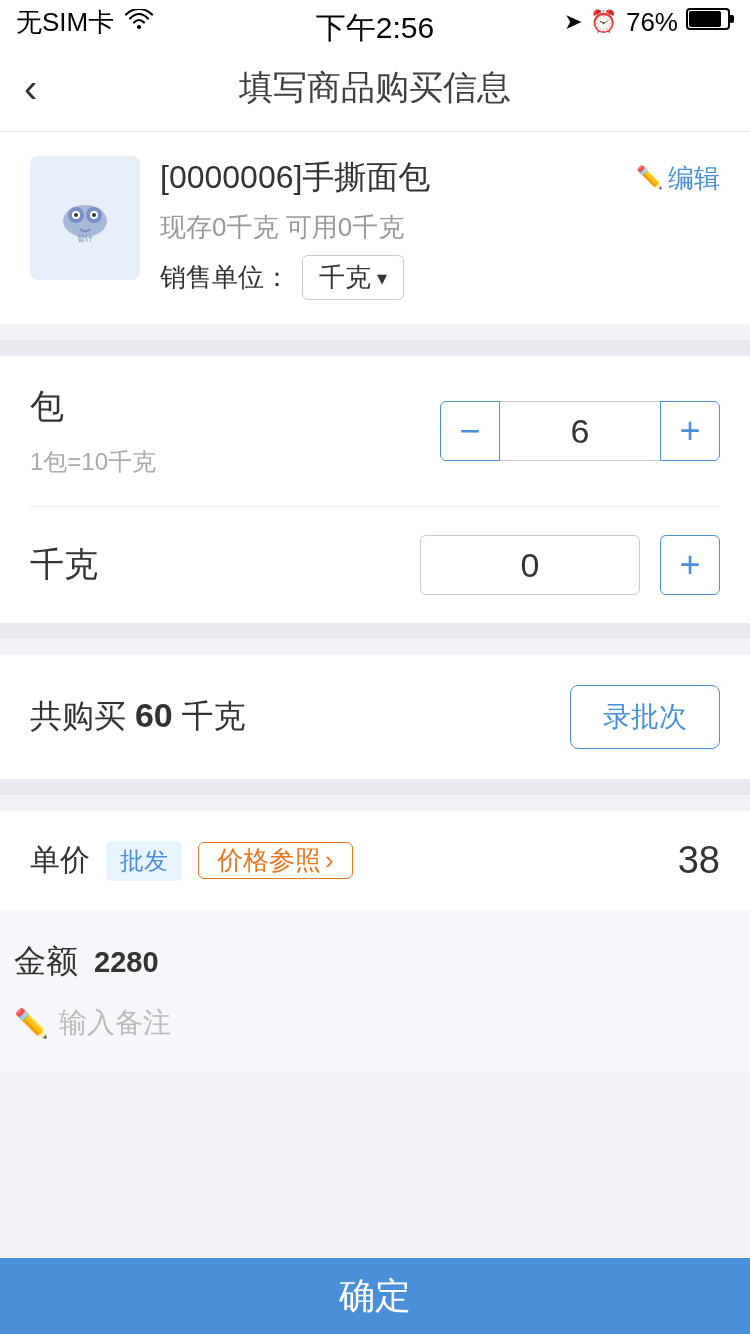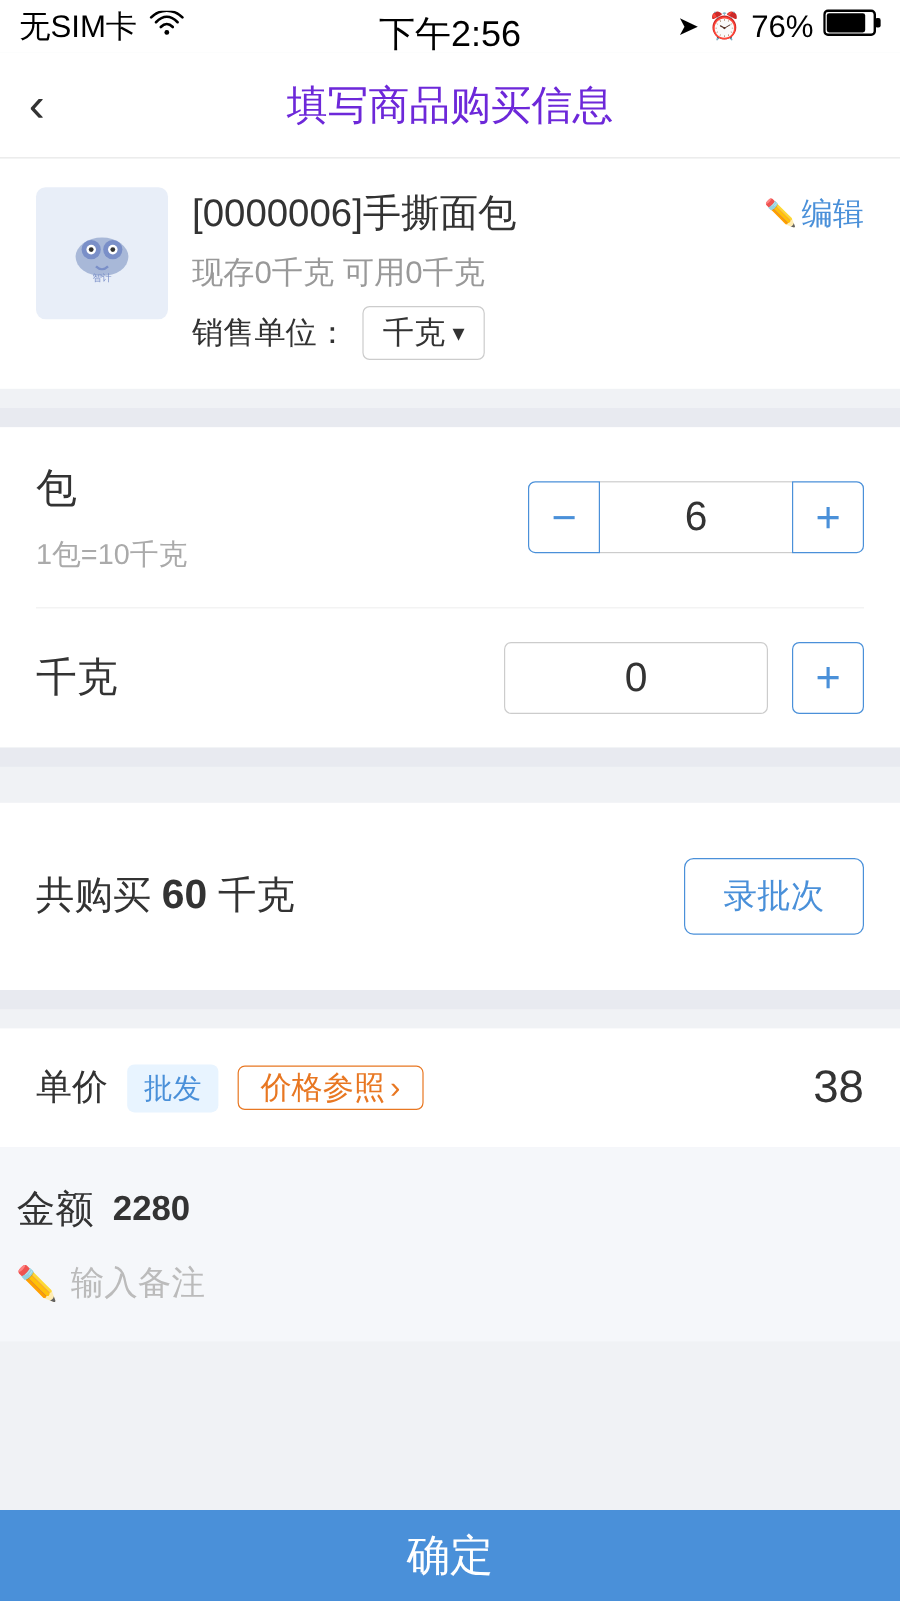--- a/index.html
+++ b/index.html
@@ -71,7 +71,7 @@
     .nav-title {
       font-size: 34px;
       font-weight: 500;
-      color: #6d28d9;
+      color: #404040;
     }
 
     

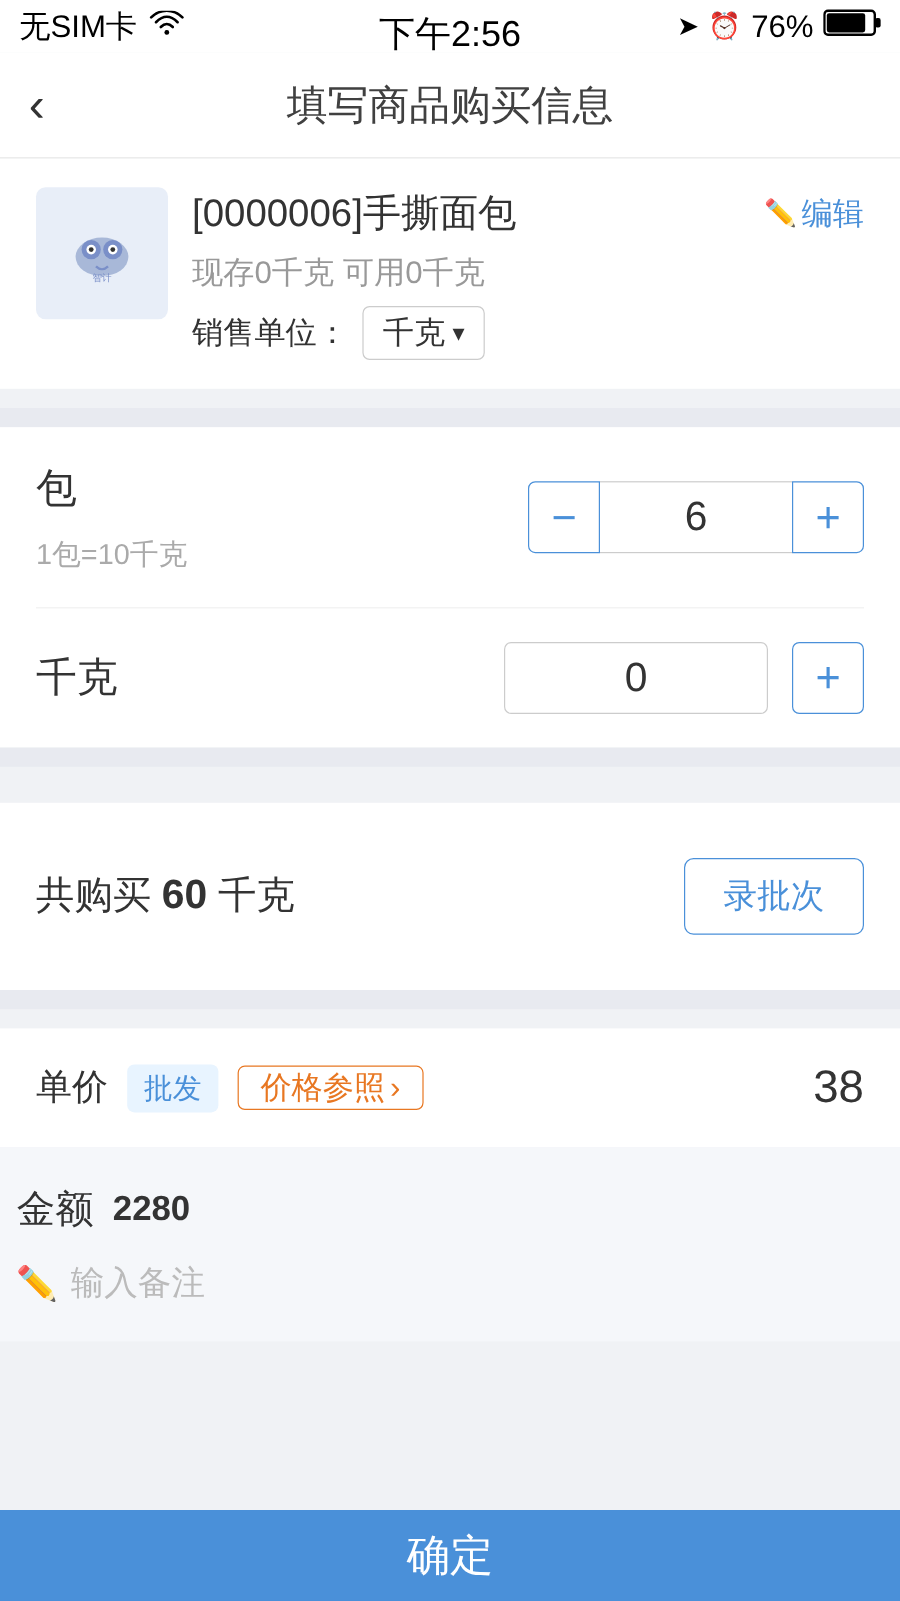--- a/index.html
+++ b/index.html
@@ -85,7 +85,7 @@
     }
     .product-thumb {
       width: 110px;
-      height: 110px;
+      height: 124px;
       background: #e8eef8;
       border-radius: 8px;
       display: flex;

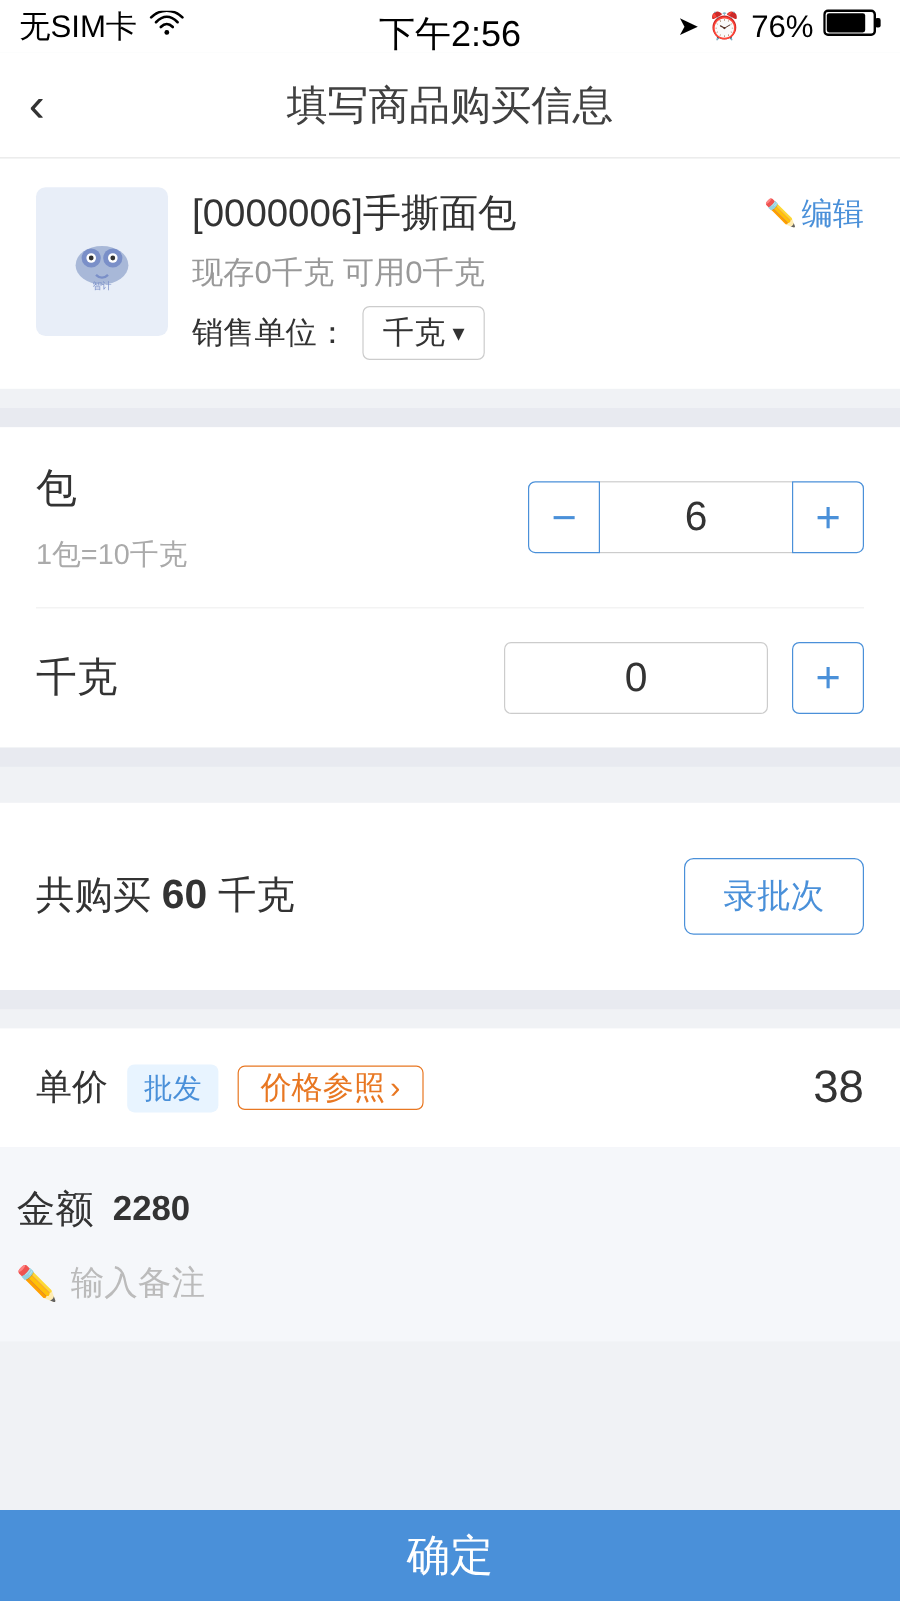--- a/index.html
+++ b/index.html
@@ -231,8 +231,8 @@
     
     .summary-section {
       background: #fff;
-      padding: 16px 30px;
-      margin-top: 30px;
+      padding: 0 30px;
+      margin-top: 16px;
     }
     .summary-row {
       display: flex;

